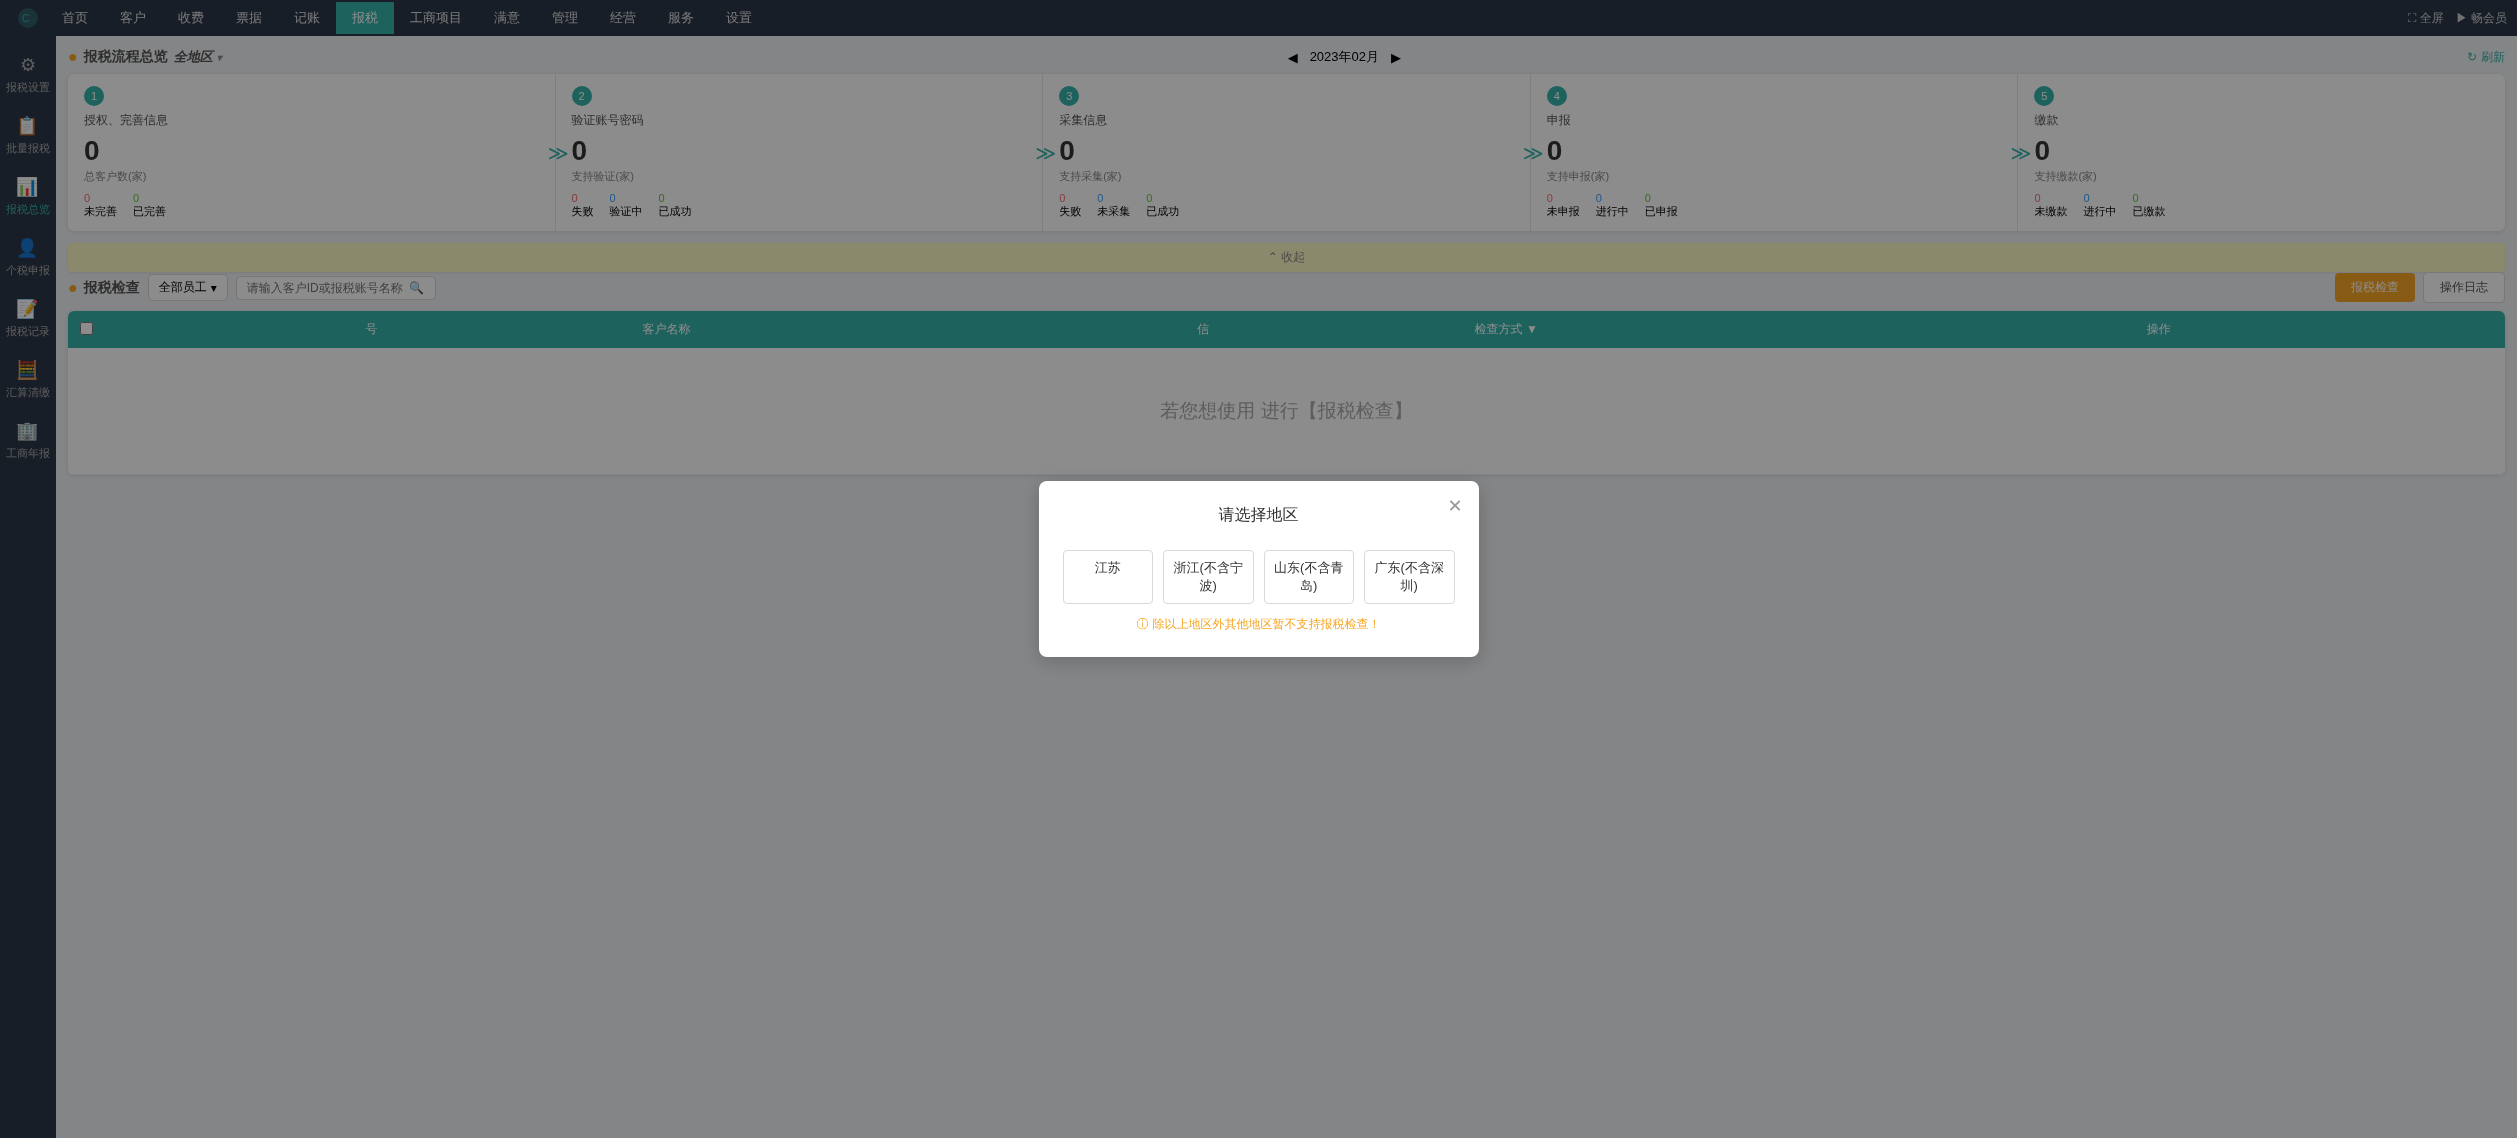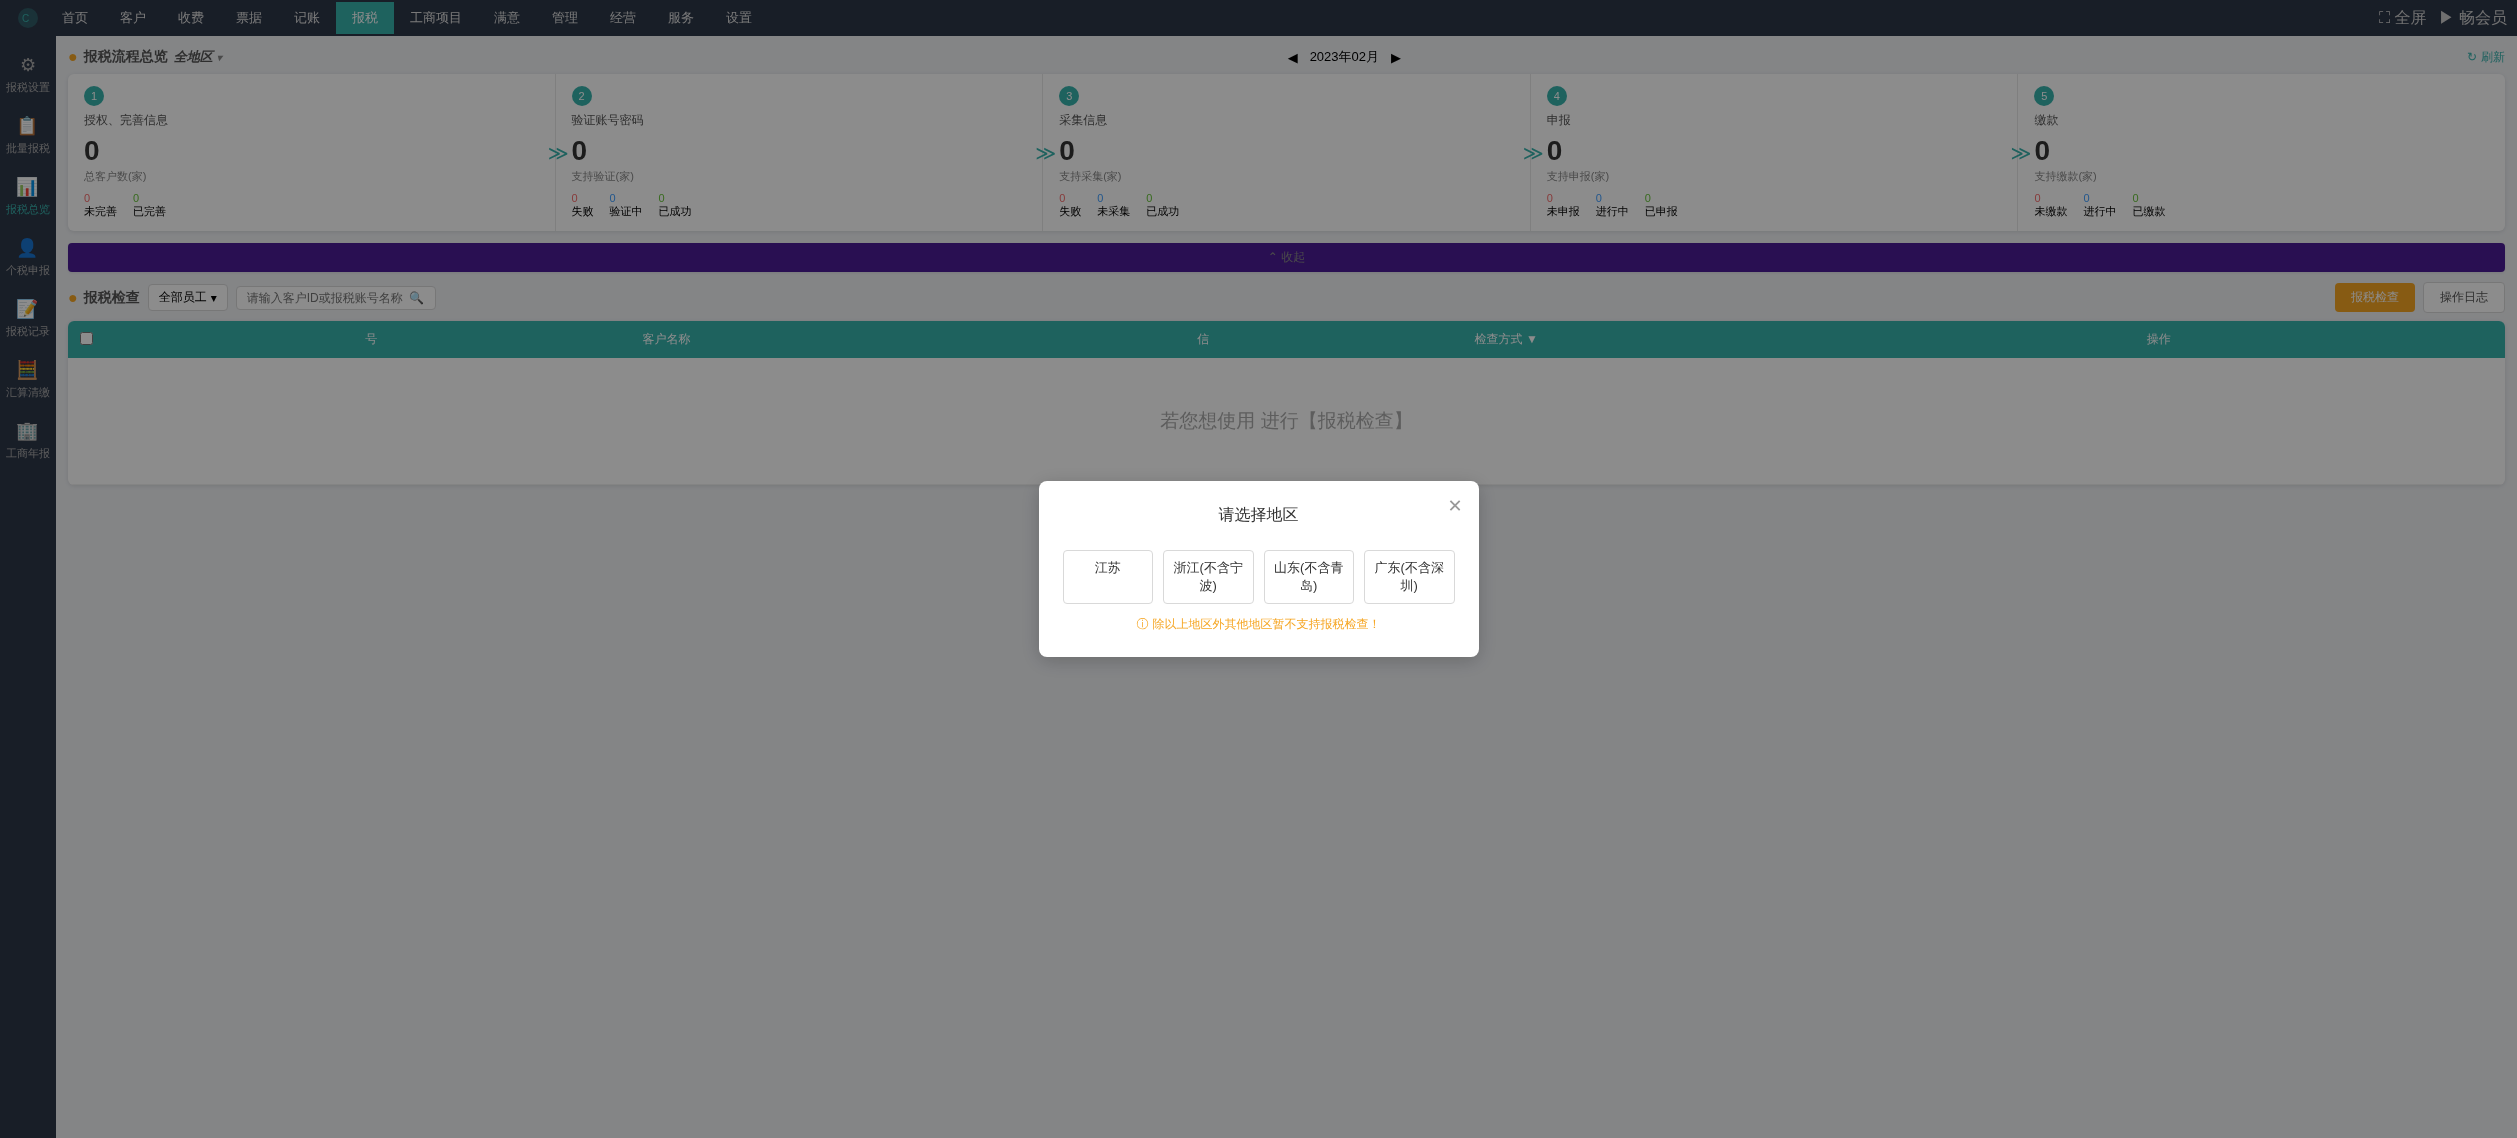--- a/index.html
+++ b/index.html
@@ -18,7 +18,7 @@
       cursor: pointer; font-size: 13px; color: #ddd;
     }
     .top-nav .nav-item.active { background: #38b2ac; color: #fff; }
-    .top-nav .nav-right { display: flex; align-items: flex-start; gap: 12px; font-size: 16px; color: #ccc; }
+    .top-nav .nav-right { display: flex; align-items: flex-start; gap: 12px; font-size: 12px; color: #ccc; }
     .top-nav .nav-right span { cursor: pointer; }
 
     

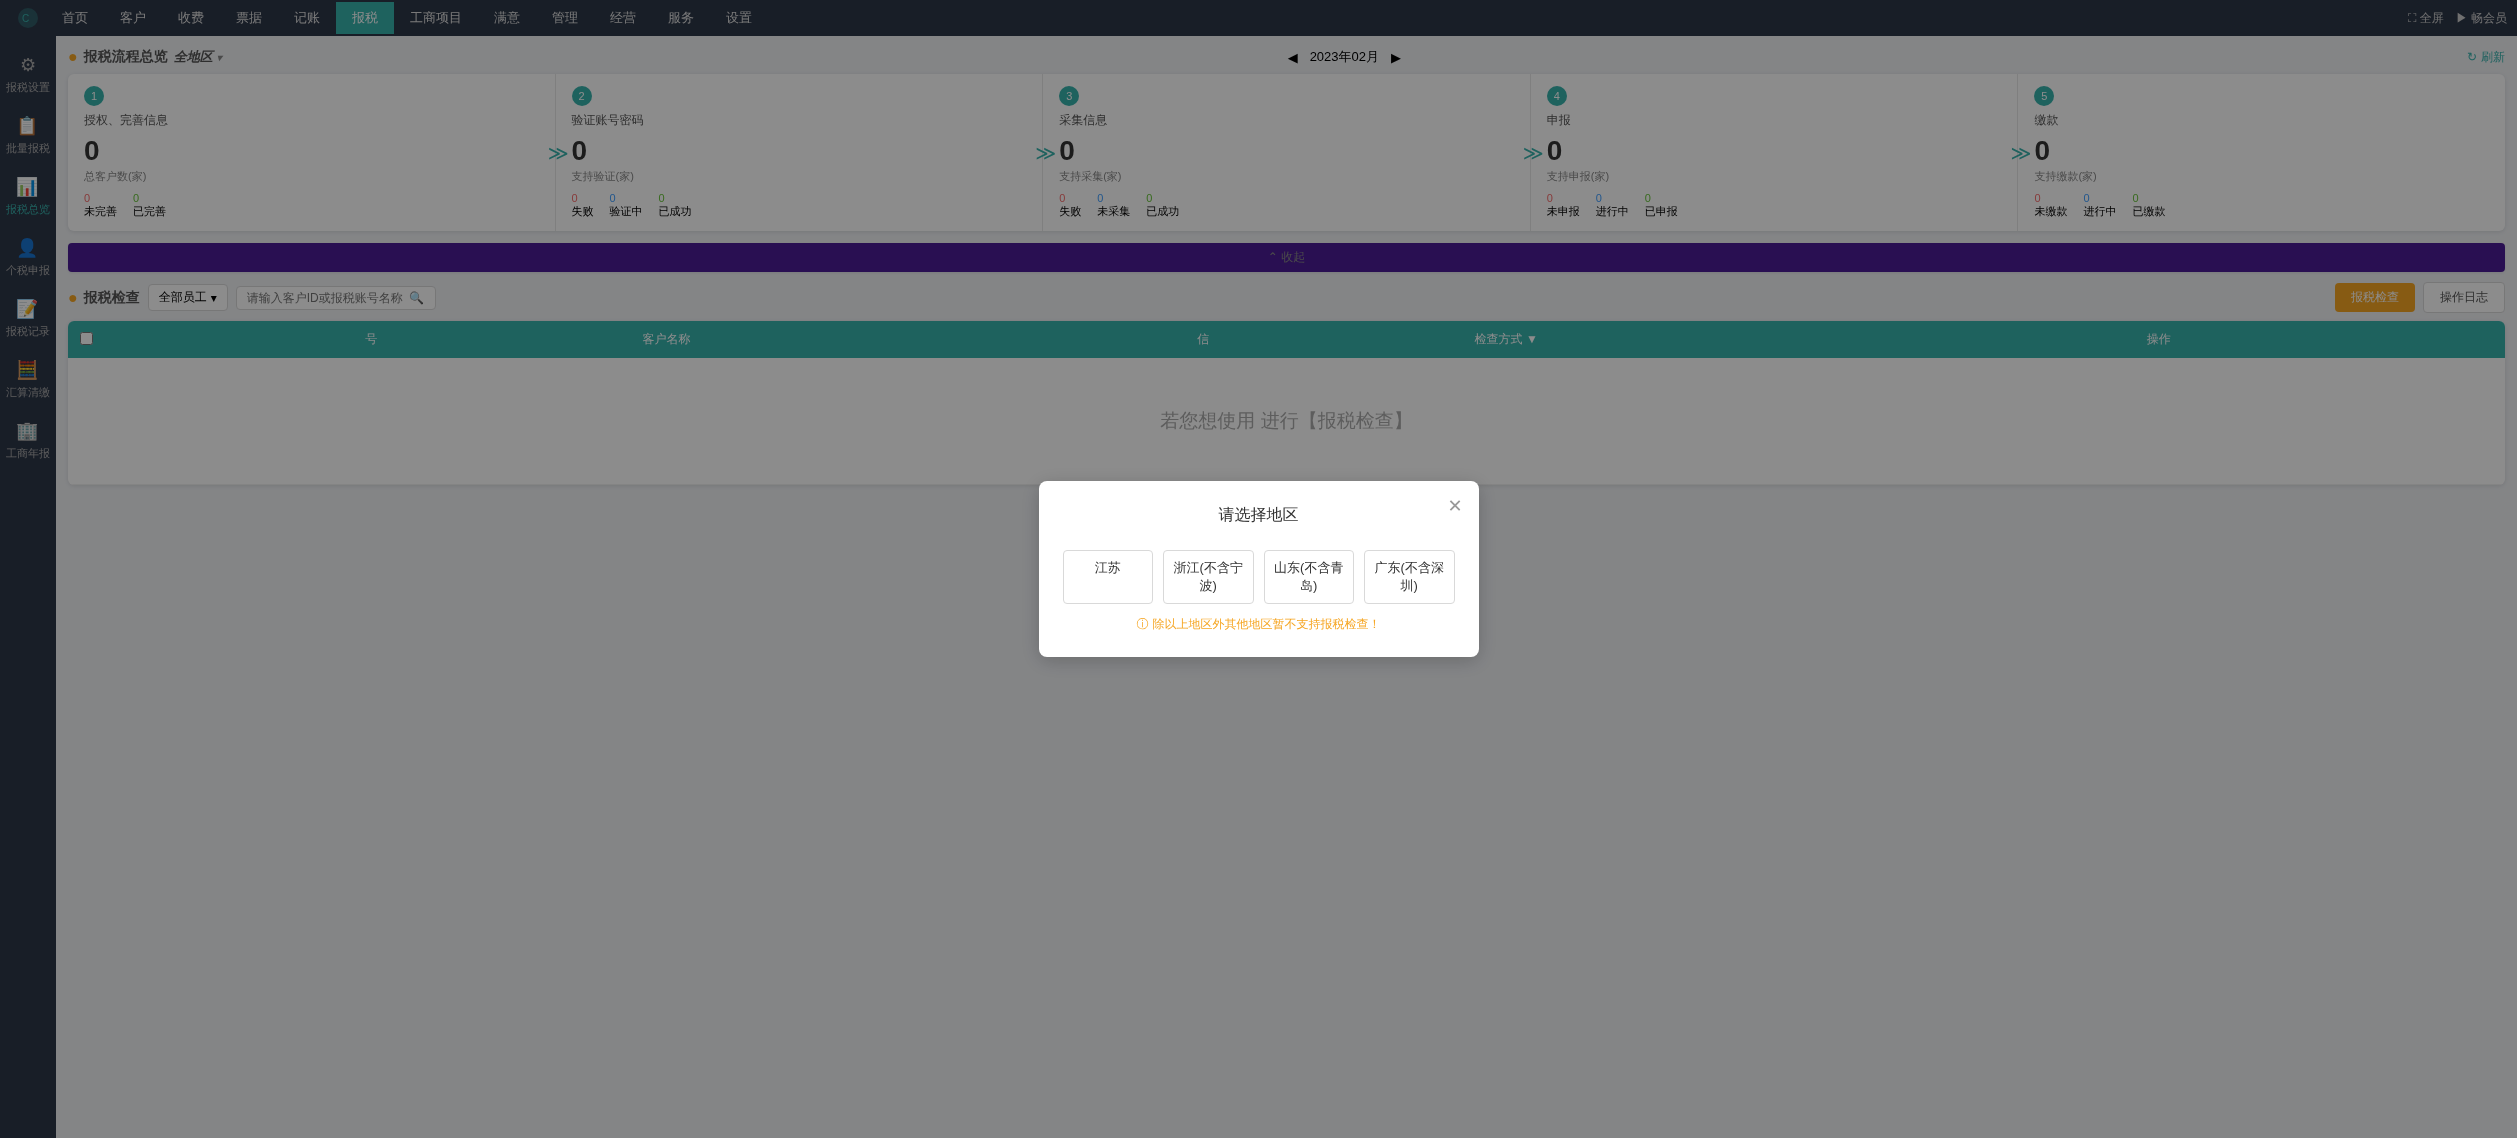--- a/index.html
+++ b/index.html
@@ -69,9 +69,9 @@
 
     
     .collapse-bar {
-      background: #4c1d95; border-radius: 4px; padding: 6px;
+      background: #fef9c3; border-radius: 4px; padding: 6px;
       text-align: center; cursor: pointer; font-size: 12px; color: #888;
-      margin-bottom: 10px; box-shadow: 0 1px 3px rgba(0,0,0,0.08);
+      box-shadow: 0 1px 3px rgba(0,0,0,0.08);
     }
 
     

